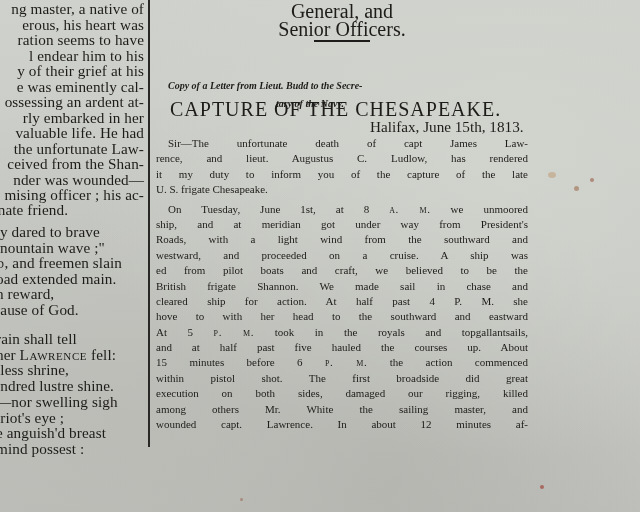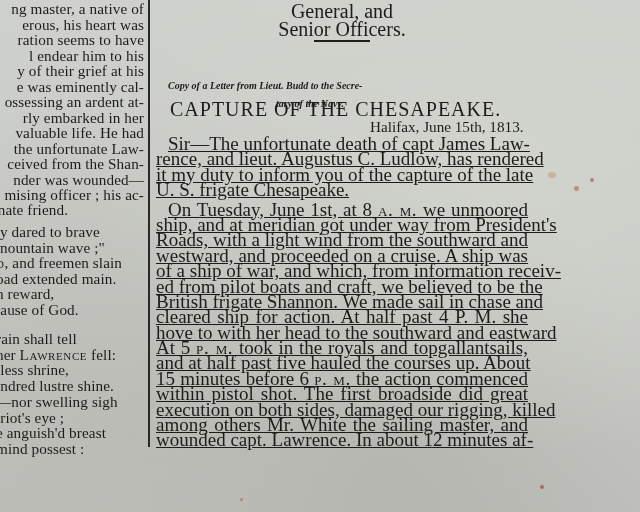--- a/index.html
+++ b/index.html
@@ -57,7 +57,7 @@
   }
   .body-text {
     position: absolute; top: 136px; left: 0; width: 372px;
-    font-size: 19px; line-height: 15.4px; text-decoration: underline;
+    font-size: 11px; line-height: 15.4px;
   }
   .body-text .line {
     display: block; height: 15.4px; white-space: nowrap;

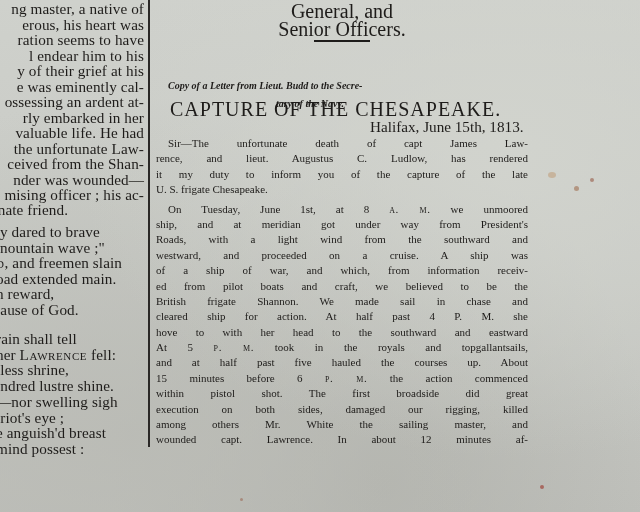--- a/index.html
+++ b/index.html
@@ -145,7 +145,6 @@
       <span class="line">ship, and at meridian got under way from President's</span>
       <span class="line">Roads, with a light wind from the southward and</span>
       <span class="line">westward, and proceeded on a cruise. A ship was</span>
-      <span class="line">of a ship of war, and which, from information receiv-</span>
       <span class="line">ed from pilot boats and craft, we believed to be the</span>
       <span class="line">British frigate Shannon. We made sail in chase and</span>
       <span class="line">cleared ship for action. At half past 4 P. M. she</span>

